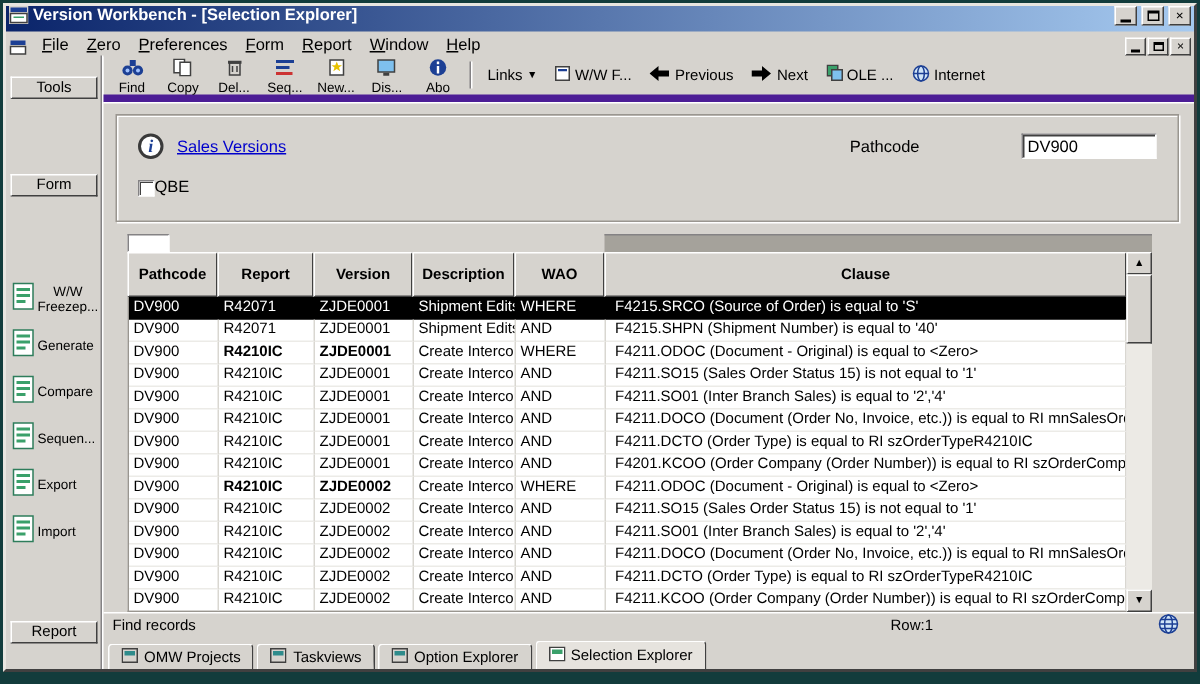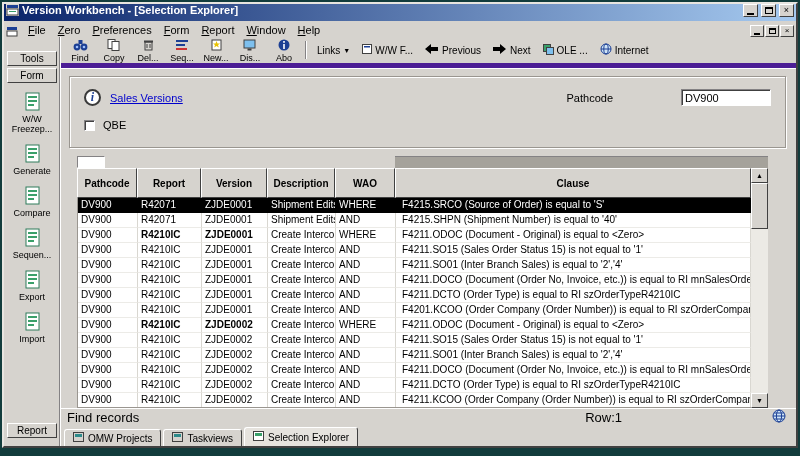--- a/index.html
+++ b/index.html
@@ -33,8 +33,8 @@
   .client { flex:1; display:flex; min-height:0; }
 
   
-  .sidebar { width:56px; flex:0 0 auto; display:flex; flex-direction:column; padding:14px 2px 6px 3px;
-             border-right:1px solid #848284; }
+  .sidebar { width:64px; flex:0 0 auto; display:flex; flex-direction:column; padding:14px 2px 15px 3px;
+             border-right:1px solid #848284;gap:48px; }
   .side-header { background:#d6d3ce; border:1px solid; border-color:#fff #404040 #404040 #fff;
                  text-align:center; font-size:10px; padding:1px 0; margin-bottom:2px; }
   .side-items { flex:1; display:flex; flex-direction:column; align-items:center; padding-top:7px; gap:10px; }

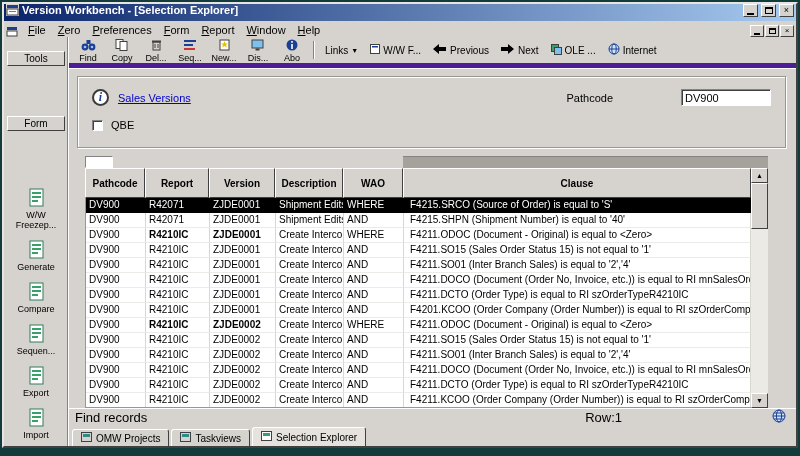--- a/index.html
+++ b/index.html
@@ -67,7 +67,7 @@
   .field-input { width:90px; height:17px; font-size:11px; font-family:"Liberation Sans",sans-serif;
                  border:1px solid; border-color:#848284 #fff #fff #848284; box-shadow:inset 1px 1px 0 #404040;
                  padding:0 3px; background:#fff; }
-  .fp-row2 { display:flex; align-items:center; padding:13px 0 0 14px; gap:8px; }
+  .fp-row2 { display:flex; align-items:center; padding:13px 0 0 14px; gap:0; }
   .checkbox { width:11px; height:11px; background:#fff; border:1px solid; border-color:#848284 #fff #fff #848284;
               box-shadow:inset 1px 1px 0 #404040; }
   .checkbox-label { font-size:11px; }

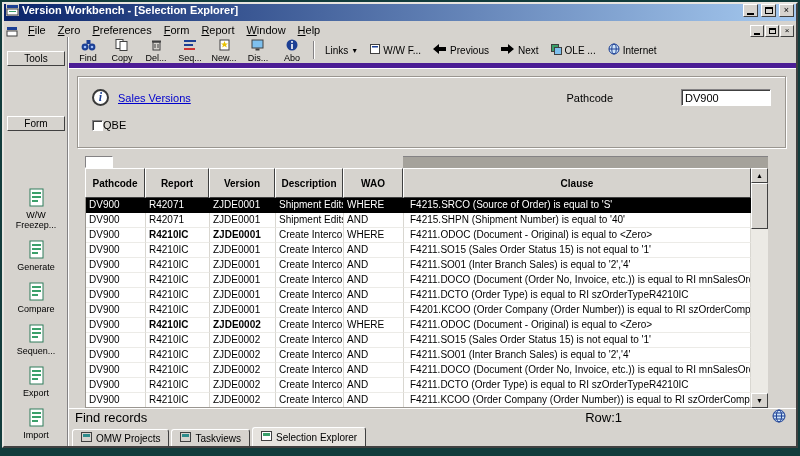--- a/index.html
+++ b/index.html
@@ -38,7 +38,7 @@
   .side-header { background:#d6d3ce; border:1px solid; border-color:#fff #404040 #404040 #fff;
                  text-align:center; font-size:10px; padding:1px 0; margin-bottom:2px; }
   .side-items { flex:1; display:flex; flex-direction:column; align-items:center; padding-top:7px; gap:10px; }
-  .side-item { width:100%; display:flex; flex-direction:column; align-items:center; gap:1px;
+  .side-item { width:100%; display:flex; flex-direction:row; align-items:center; gap:1px;
                font-size:9px; text-align:center; line-height:10px; color:#000; cursor:default; }
   .side-report { margin-top:auto; }
 

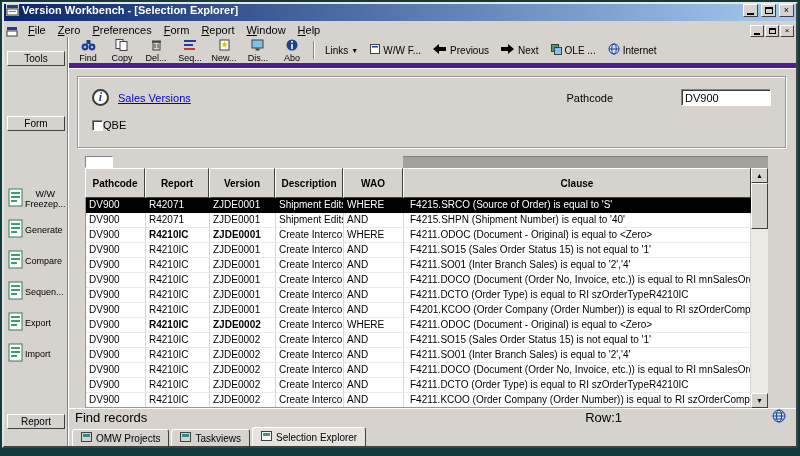--- a/index.html
+++ b/index.html
@@ -107,7 +107,7 @@
 
   
   .statusbar { margin-top:auto; height:18px; flex:0 0 auto; display:flex; align-items:center;
-               font-size:13px; padding:0 10px 0 6px; border-top:1px solid #fff; }
+               font-size:10px; padding:0 10px 0 6px; border-top:1px solid #fff; }
   .statusbar .sp1 { flex:1; }
   .statusbar .sp2 { width:150px; }
 

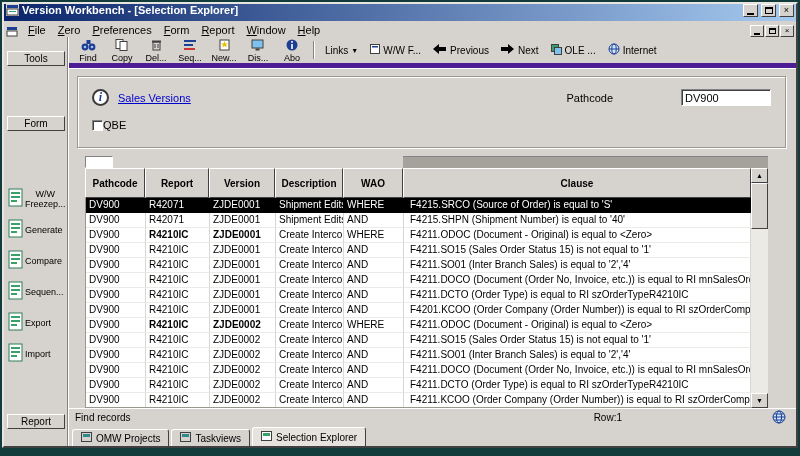--- a/index.html
+++ b/index.html
@@ -515,6 +515,13 @@
               </svg></span>
           <span>Taskviews</span>
         </div>
+        <div class="tab">
+          <span><svg width="11" height="10">
+                <rect x="0.5" y="0.5" width="10" height="9" fill="#d6d3ce" stroke="#404040"></rect>
+                <rect x="2" y="2" width="7" height="3" fill="#2e8b8b"></rect>
+              </svg></span>
+          <span>Option Explorer</span>
+        </div>
         <div class="tab active">
           <span><svg width="11" height="10">
                 <rect x="0.5" y="0.5" width="10" height="9" fill="#fff" stroke="#404040"></rect>

